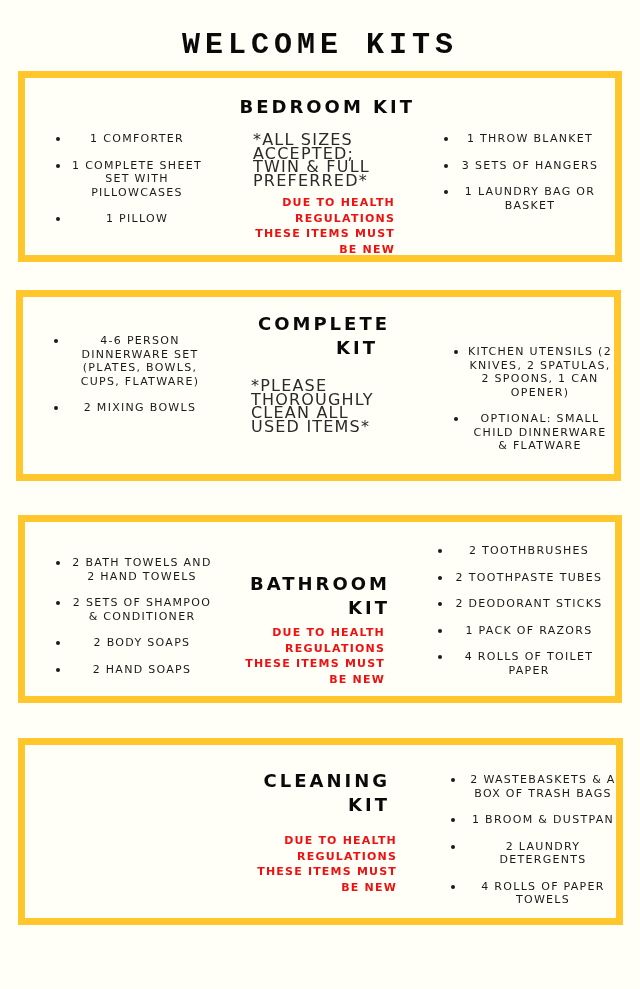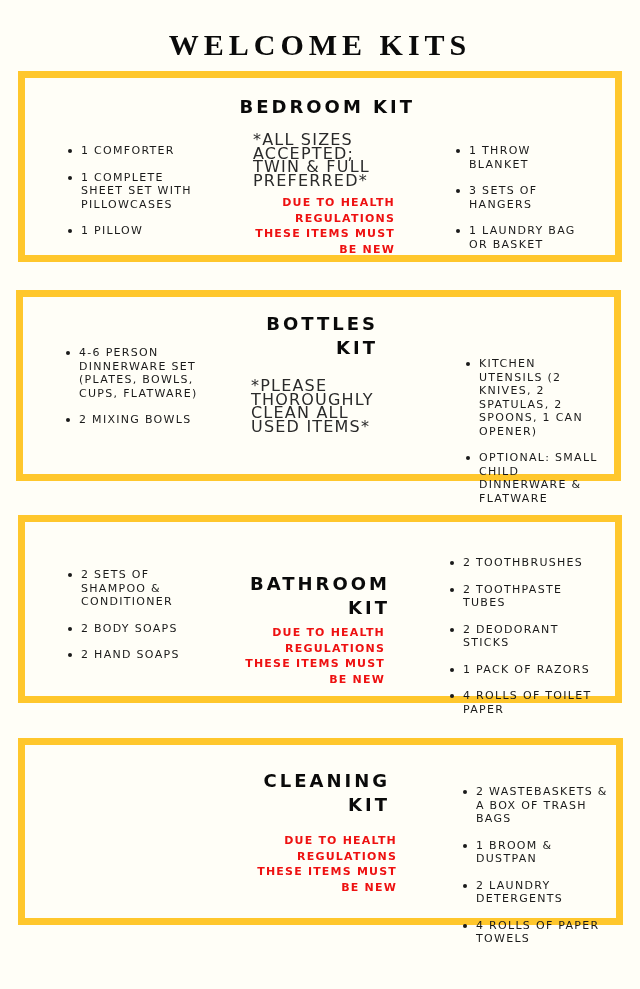--- a/index.html
+++ b/index.html
@@ -9,7 +9,7 @@
   }
   .title {
     position:absolute; left:0; top:28px; width:640px; text-align:center;
-    font-family:Liberation Serif, serif; font-weight:bold; font-size:30px;
+    font-family:Liberation Mono, monospace; font-weight:bold; font-size:30px;
     letter-spacing:5px; color:#0a0a0a;
   }
   .kit {

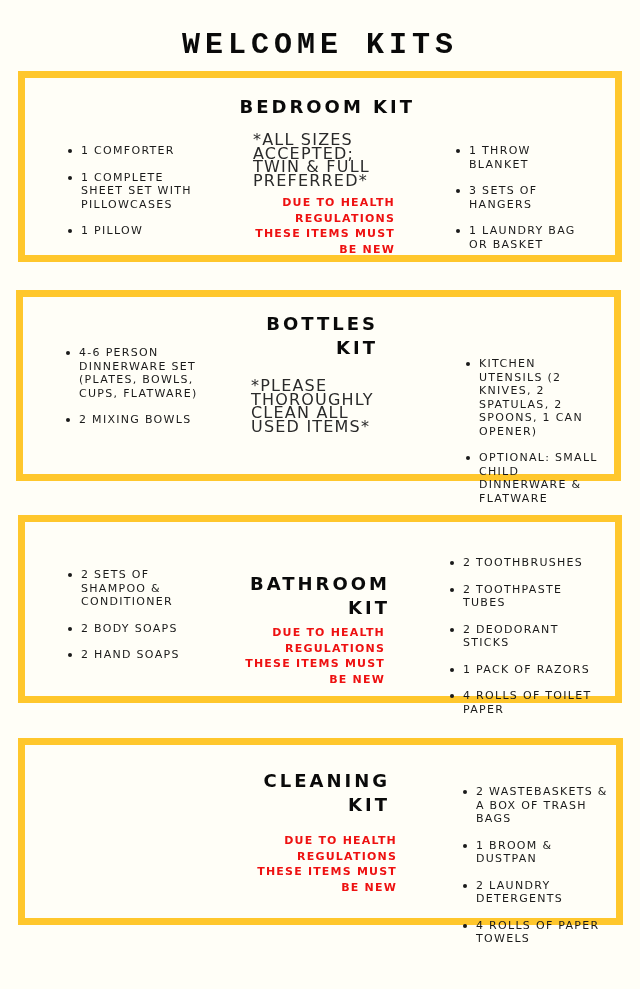--- a/index.html
+++ b/index.html
@@ -20,7 +20,7 @@
     letter-spacing:3px; line-height:24px; color:#0a0a0a;
   }
   .col { position:absolute; }
-  ul { margin:12px; padding:0 0 0 14px; list-style:none; }
+  ul { margin:0; padding:0 0 0 14px; list-style:none;text-align:center; }
   li {
     position:relative; font-size:11px; letter-spacing:1.3px; line-height:13.5px;
     color:#1a1a1a; margin-bottom:13px; text-transform:uppercase;

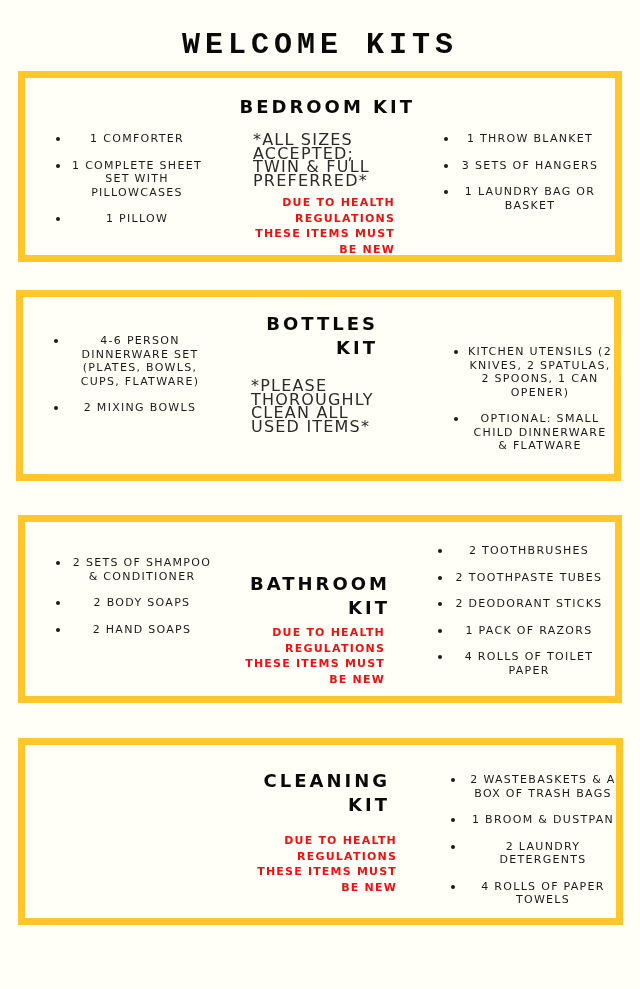--- a/index.html
+++ b/index.html
@@ -64,7 +64,7 @@
 </div>
 
 <div class="kit" style="left:16px;top:290px;width:605px;height:191px;">
-  <div class="heading" style="left:235px;top:15px;width:120px;">BOTTLES KIT</div>
+  <div class="heading" style="left:235px;top:15px;width:120px;">COMPLETE KIT</div>
   <div class="col" style="left:30px;top:37px;width:160px;">
     <ul>
       <li>4-6 PERSON DINNERWARE SET (PLATES, BOWLS, CUPS, FLATWARE)</li>

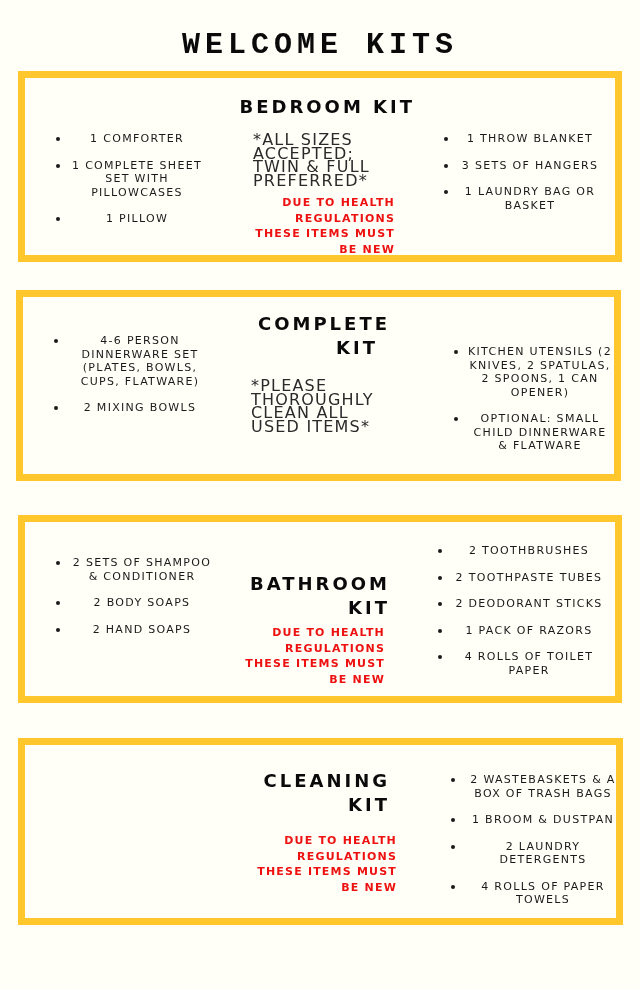--- a/index.html
+++ b/index.html
@@ -84,6 +84,7 @@
   <div class="heading" style="left:225px;top:14px;width:140px;margin-top:36px;">BATHROOM KIT</div>
   <div class="col" style="left:30px;top:34px;width:160px;">
     <ul>
+      <li>2  BATH TOWELS AND 2 HAND TOWELS</li>
       <li>2  SETS OF SHAMPOO &amp; CONDITIONER</li>
       <li>2  BODY SOAPS</li>
       <li>2  HAND SOAPS</li>

